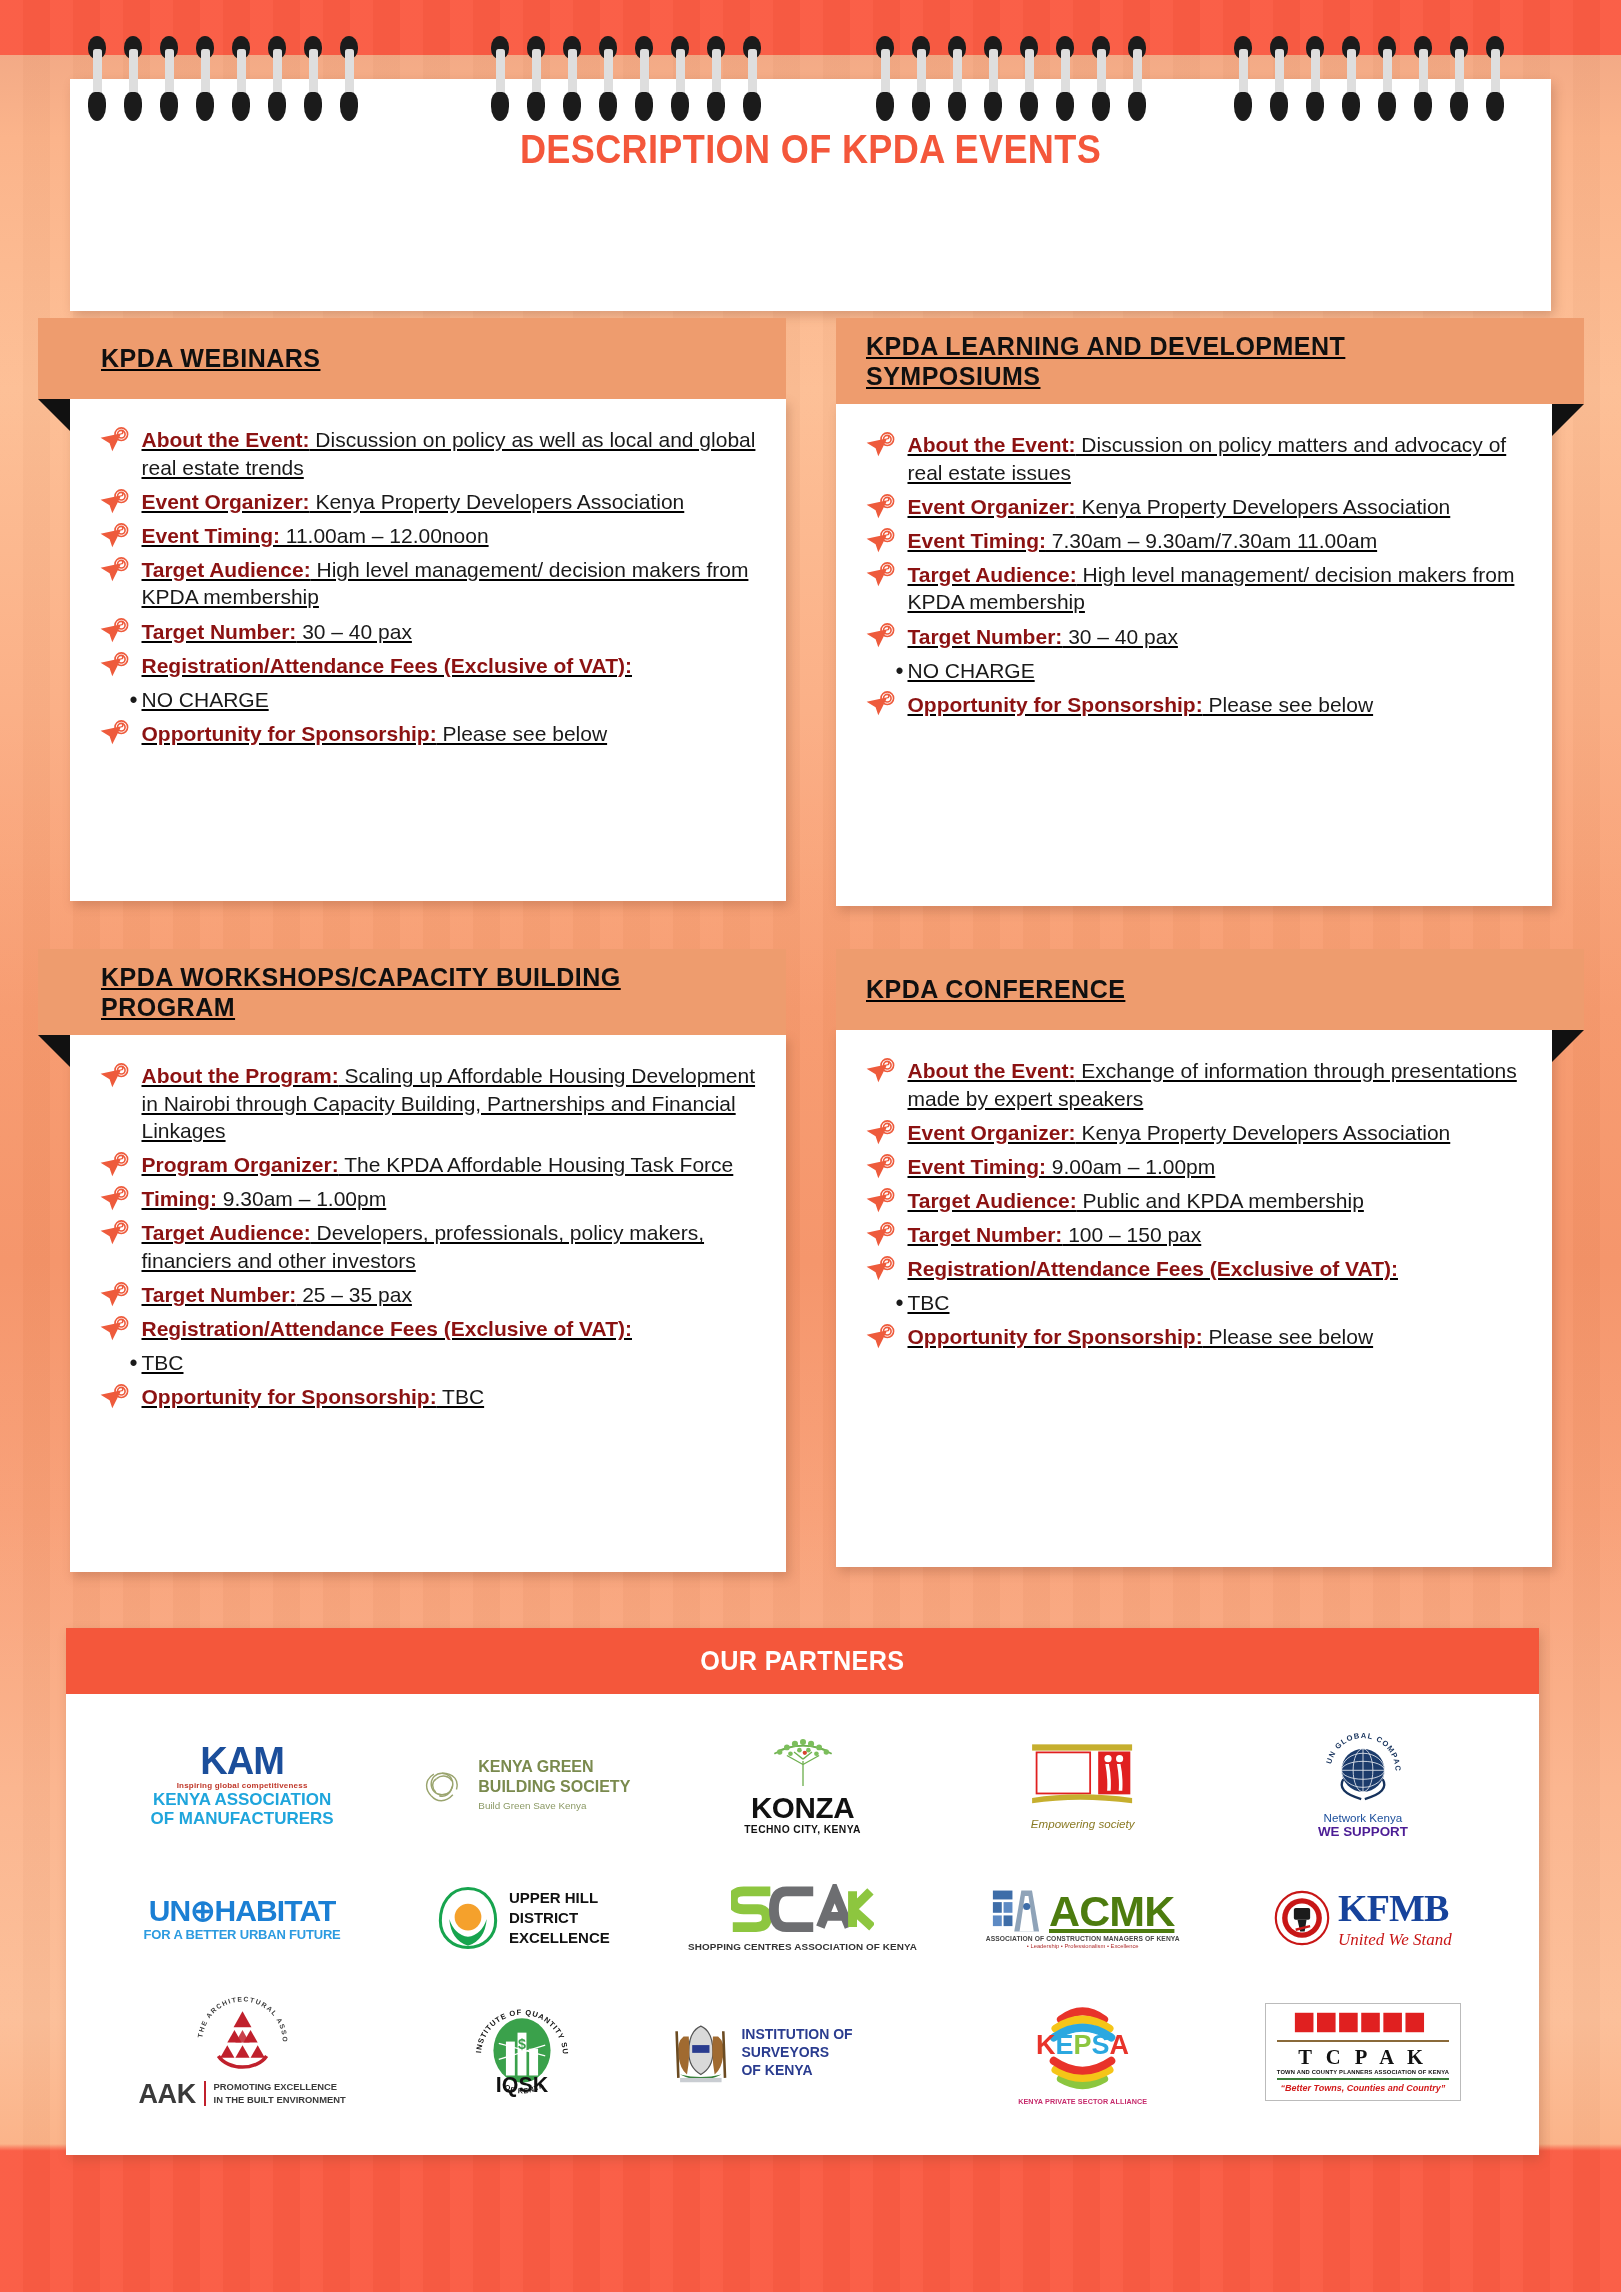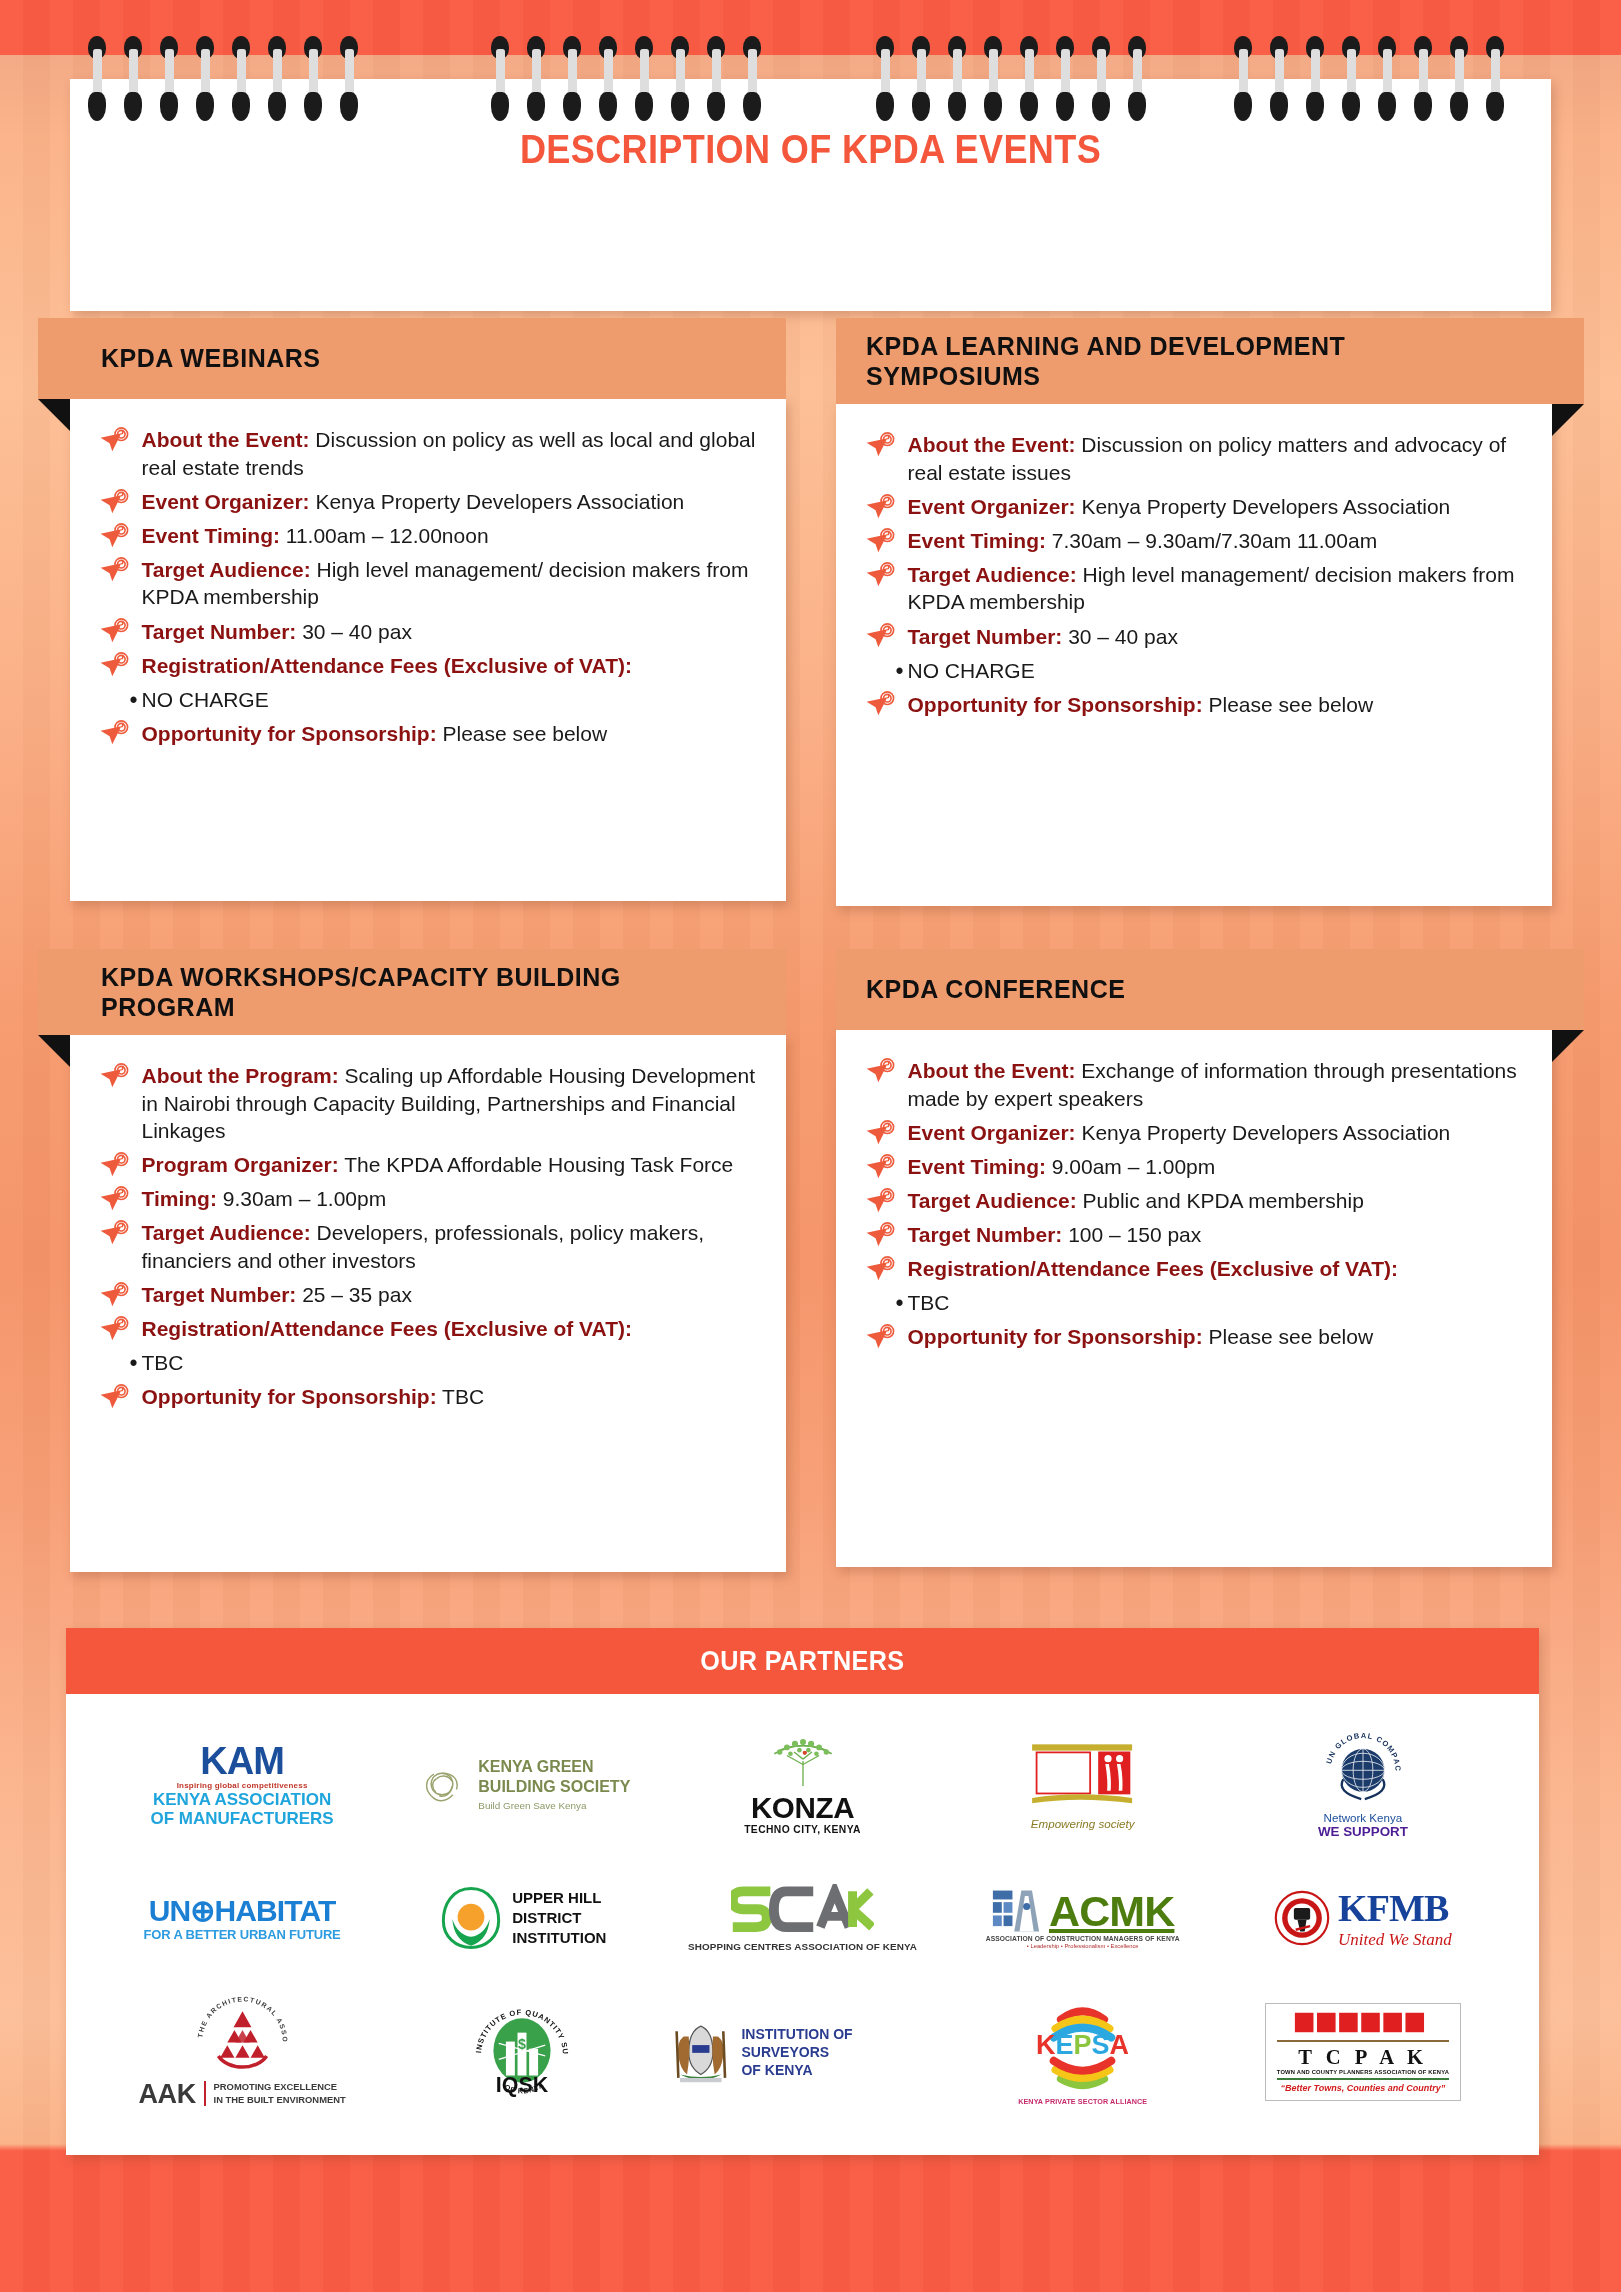--- a/index.html
+++ b/index.html
@@ -123,6 +123,7 @@
     left: 0; right: 0;
     top: 318px;
     z-index: 3;
+    text-decoration: underline;
   }
   .card-row {
     position: relative;

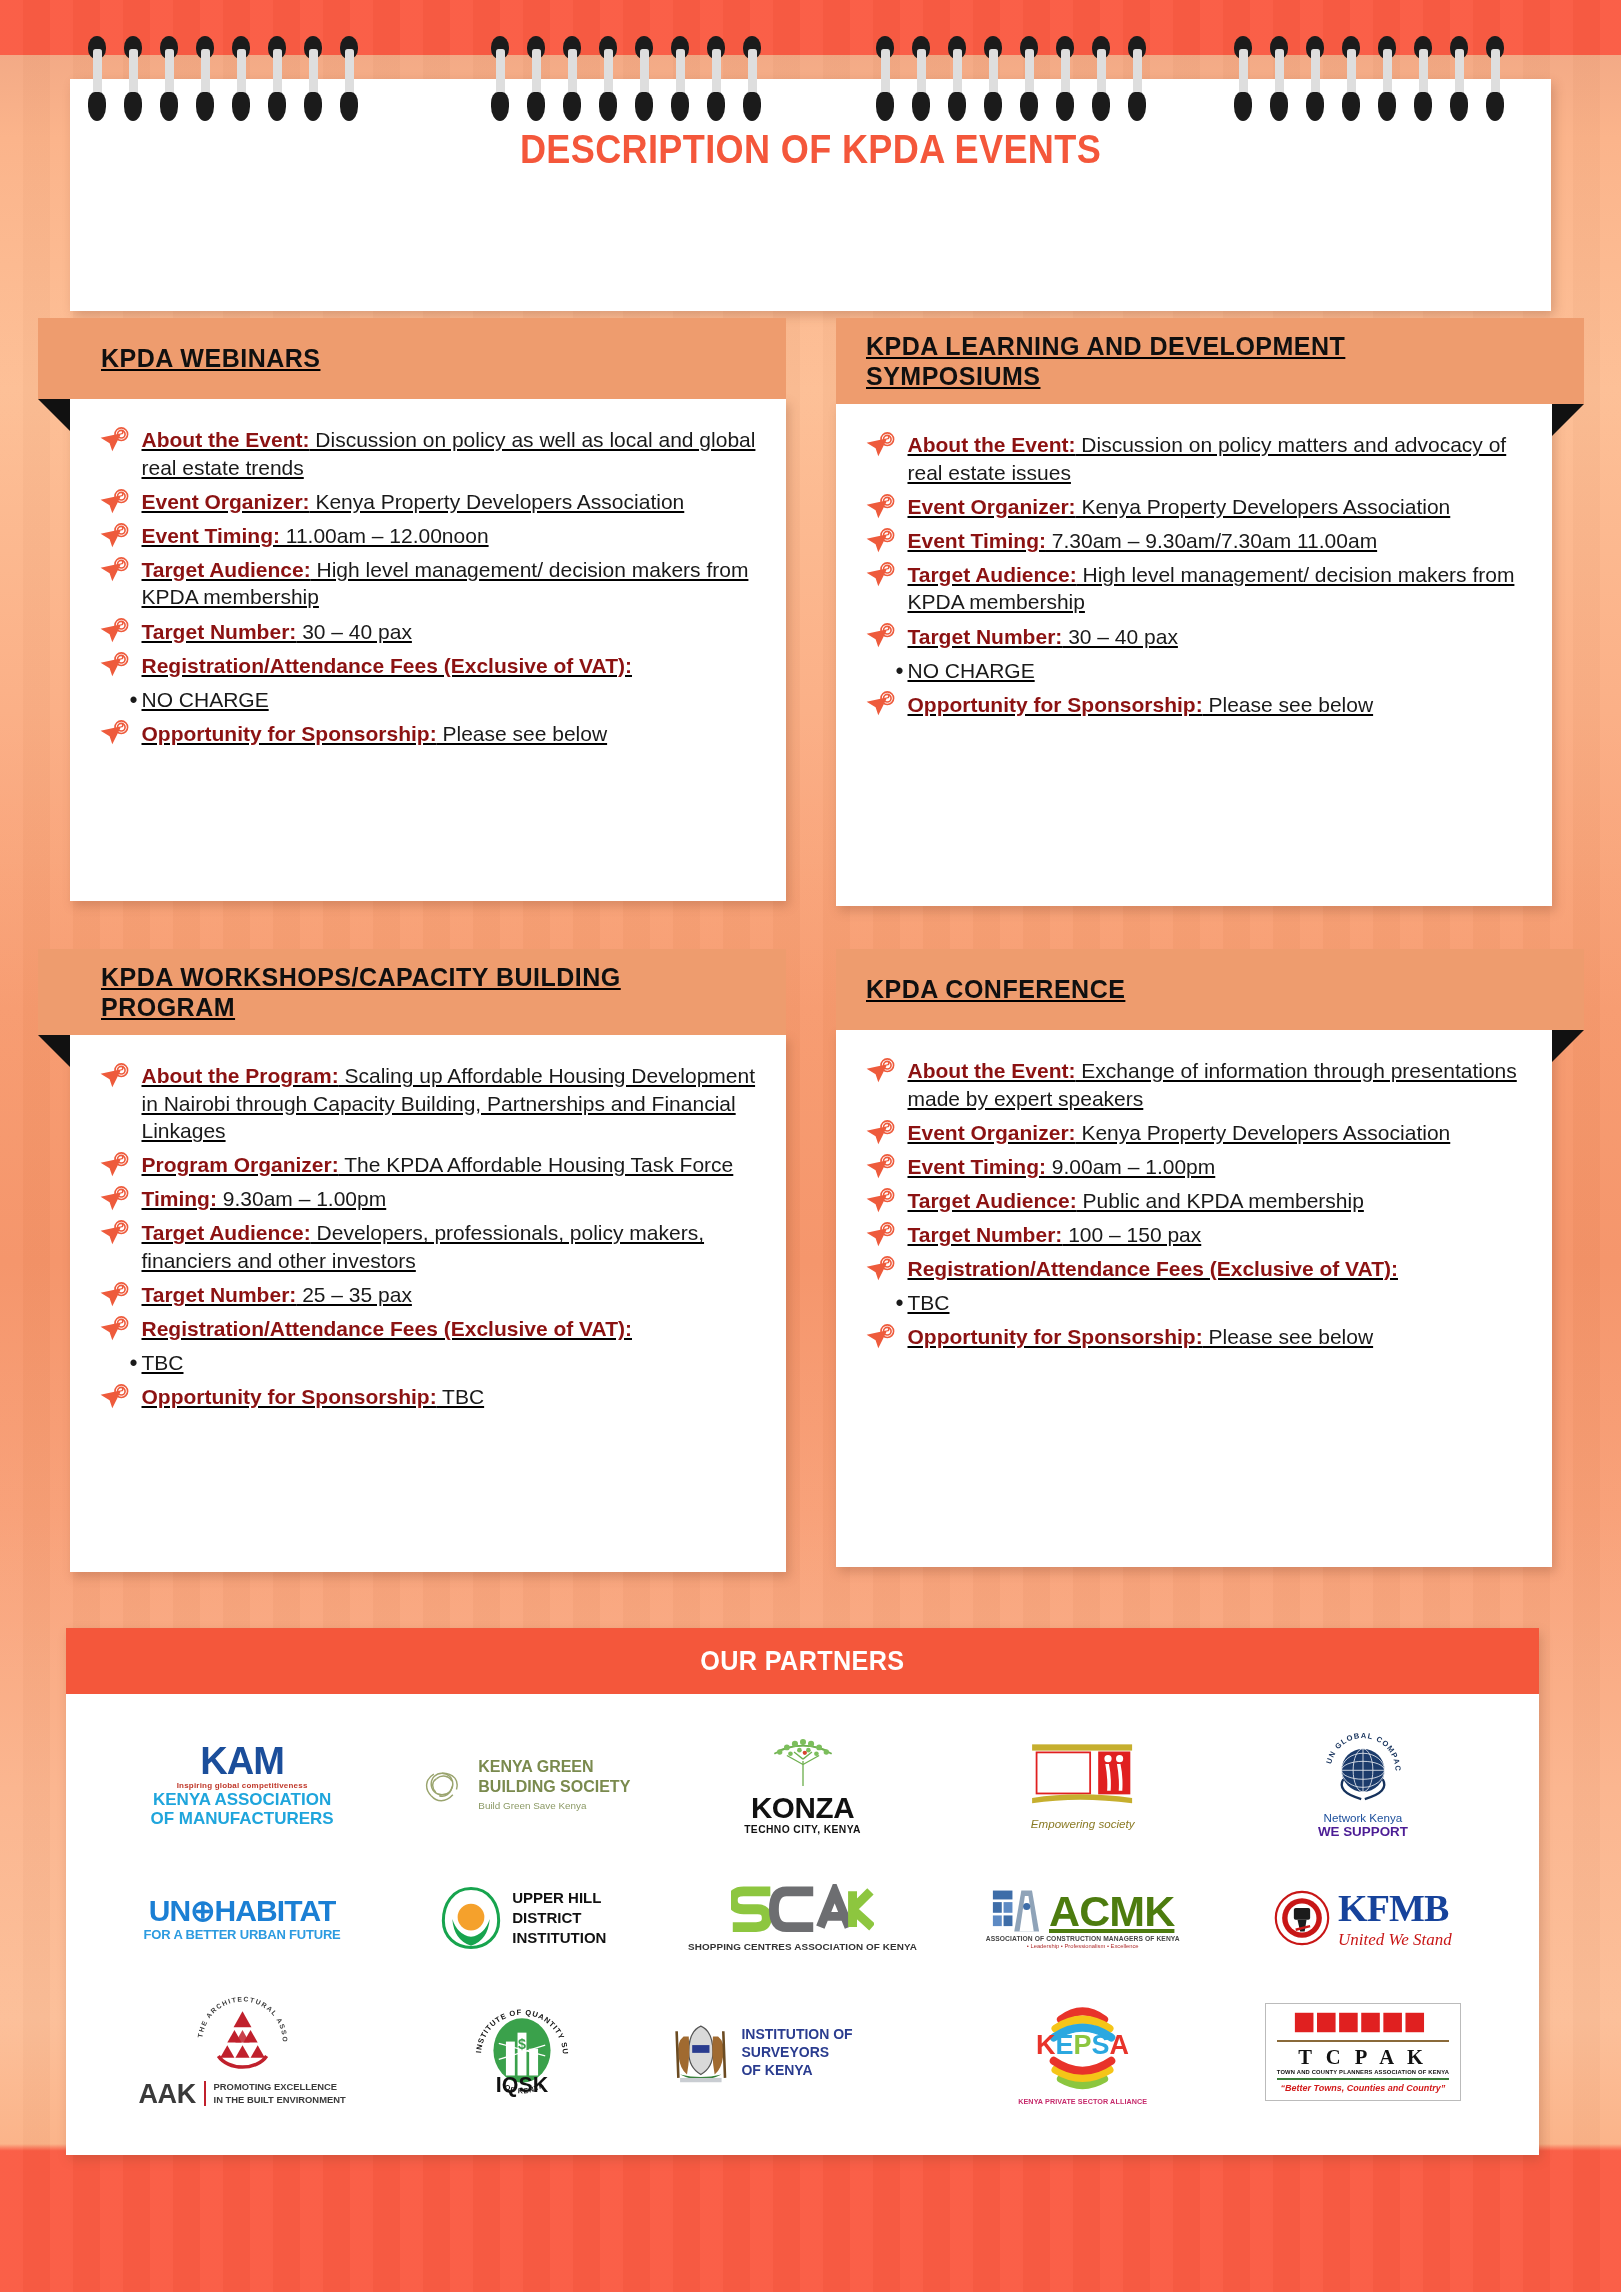--- a/index.html
+++ b/index.html
@@ -878,7 +878,7 @@
           <div class="l-uhda">
             <div>UPPER HILL</div>
             <div>DISTRICT</div>
-            <div>INSTITUTION</div>
+            <div>EXCELLENCE</div>
           </div>
         </div>
       </div>

